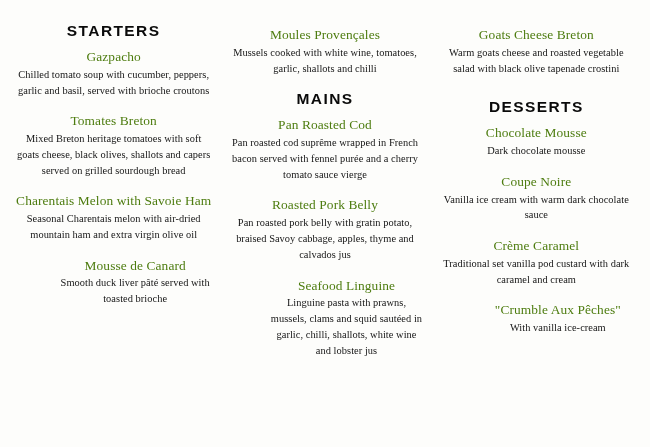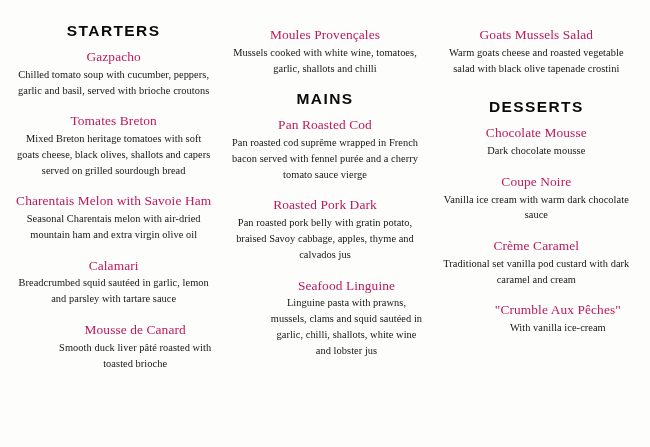--- a/index.html
+++ b/index.html
@@ -52,7 +52,7 @@
   .item-title {
     font-size: 13.4px;
     line-height: 1.32;
-    color: #be185d;
+    color: #4d7c0f;
     margin: 0 0 1px 0;
     letter-spacing: 0.1px;
   }

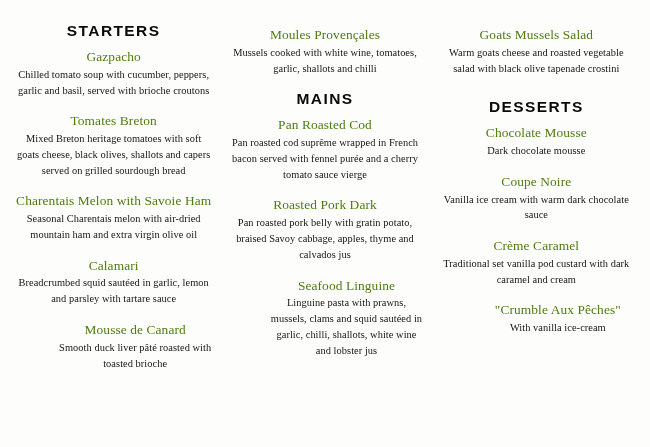--- a/index.html
+++ b/index.html
@@ -133,7 +133,7 @@
 
   <div class="column col-desserts">
     <div class="item">
-      <div class="item-title">Goats Mussels Salad</div>
+      <div class="item-title">Goats Cheese Breton</div>
       <div class="item-desc">Warm goats cheese and roasted vegetable salad with black olive tapenade crostini</div>
     </div>
 

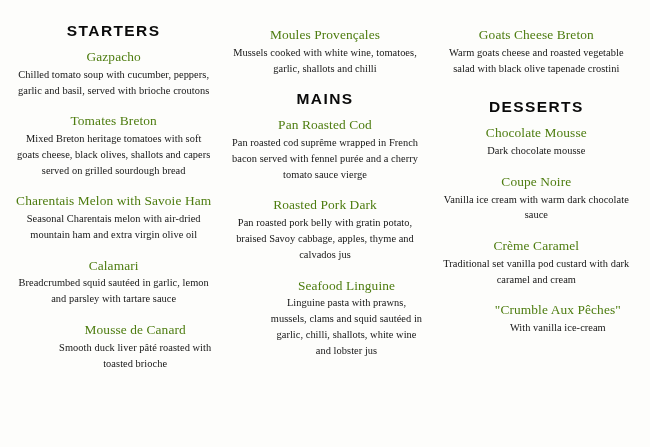--- a/index.html
+++ b/index.html
@@ -121,7 +121,7 @@
     </div>
 
     <div class="item">
-      <div class="item-title">Roasted Pork Dark</div>
+      <div class="item-title">Roasted Pork Belly</div>
       <div class="item-desc">Pan roasted pork belly with gratin potato, braised Savoy cabbage, apples, thyme and calvados jus</div>
     </div>
 

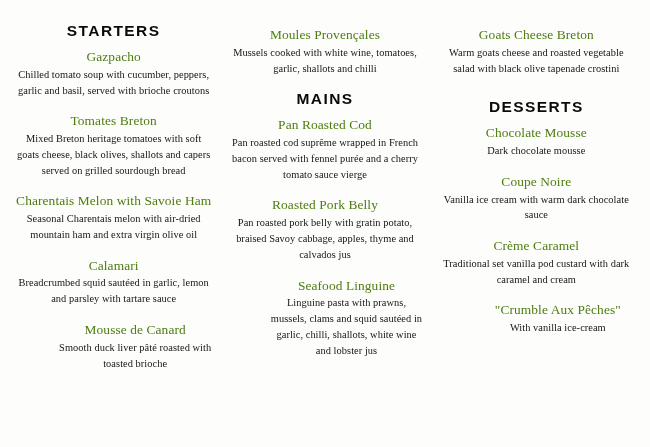--- a/index.html
+++ b/index.html
@@ -93,10 +93,6 @@
       <div class="item-desc">Seasonal Charentais melon with air-dried mountain ham and extra virgin olive oil</div>
     </div>
 
-    <div class="item">
-      <div class="item-title">Calamari</div>
-      <div class="item-desc">Breadcrumbed squid sautéed in garlic, lemon and parsley with tartare sauce</div>
-    </div>
 
     <div class="item">
       <div class="item-title">Mousse de Canard</div>

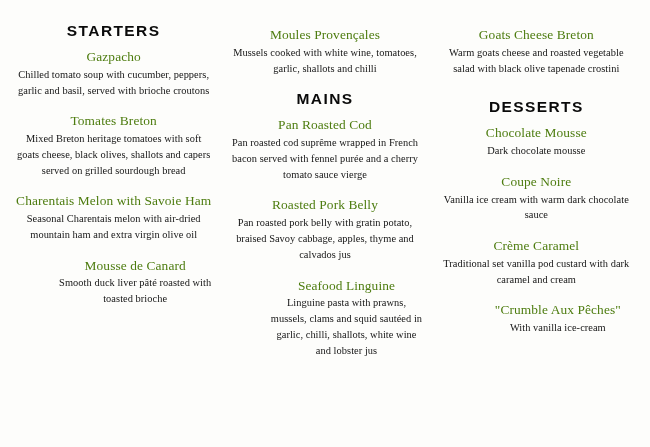--- a/index.html
+++ b/index.html
@@ -96,7 +96,7 @@
 
     <div class="item">
       <div class="item-title">Mousse de Canard</div>
-      <div class="item-desc">Smooth duck liver pâté roasted with toasted brioche</div>
+      <div class="item-desc">Smooth duck liver pâté served with toasted brioche</div>
     </div>
   </div>
 

